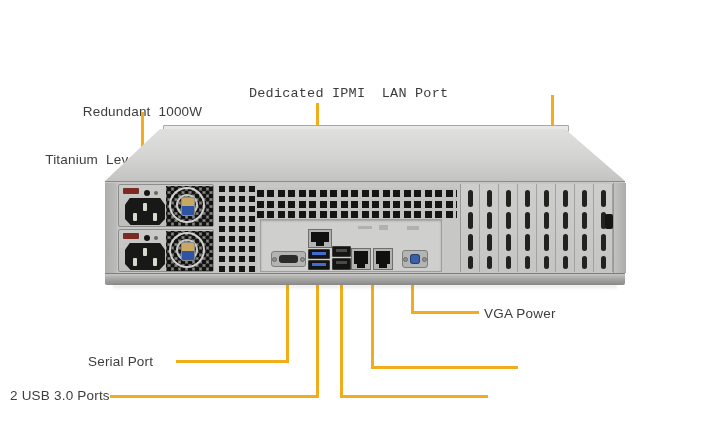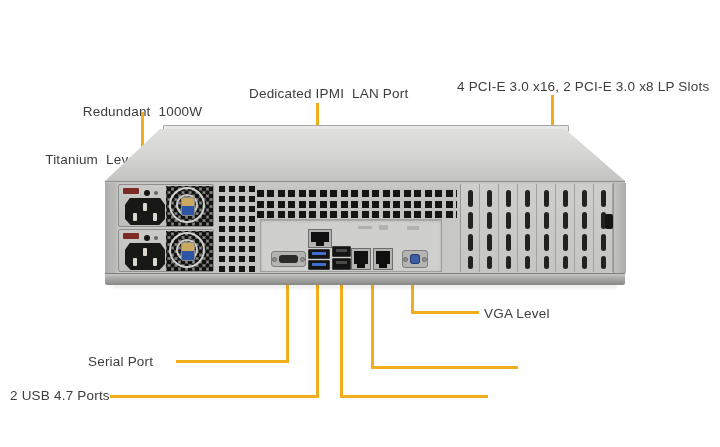--- a/index.html
+++ b/index.html
@@ -109,7 +109,7 @@
     <div>Redundant  1000W</div>
     <div>Titanium  Level Power Supplies</div>
   </div>
-  <div class="clabel" style="left:249px;top:86px;">Dedicated IPMI  LAN Port</div>
+  <div class="clabel" style="left:249px;top:86px;font-family:Liberation Mono, monospace;">Dedicated IPMI  LAN Port</div>
   <div class="clabel" style="left:457px;top:79px;">4 PCI-E 3.0 x16, 2 PCI-E 3.0 x8 LP Slots</div>
   <div class="clabel" style="left:484px;top:306px;">VGA Level</div>
   <div class="clabel" style="left:88px;top:354px;">Serial Port</div>

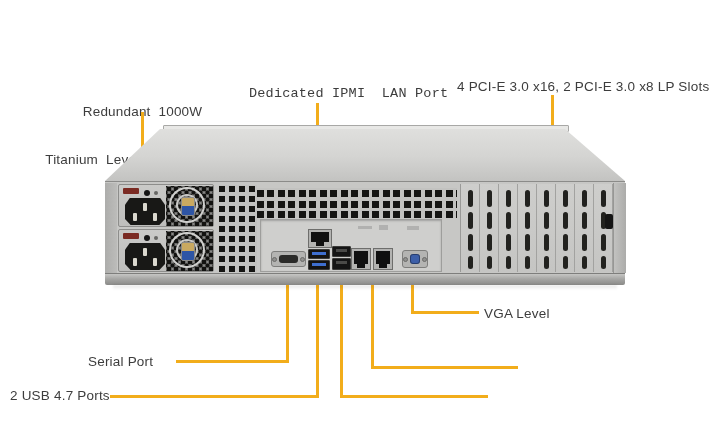--- a/index.html
+++ b/index.html
@@ -110,7 +110,6 @@
     <div>Titanium  Level Power Supplies</div>
   </div>
   <div class="clabel" style="left:249px;top:86px;font-family:Liberation Mono, monospace;">Dedicated IPMI  LAN Port</div>
-  <div class="clabel" style="left:457px;top:79px;">4 PCI-E 3.0 x16, 2 PCI-E 3.0 x8 LP Slots</div>
   <div class="clabel" style="left:484px;top:306px;">VGA Level</div>
   <div class="clabel" style="left:88px;top:354px;">Serial Port</div>
   <div class="clabel" style="left:10px;top:388px;">2 USB 4.7 Ports</div>

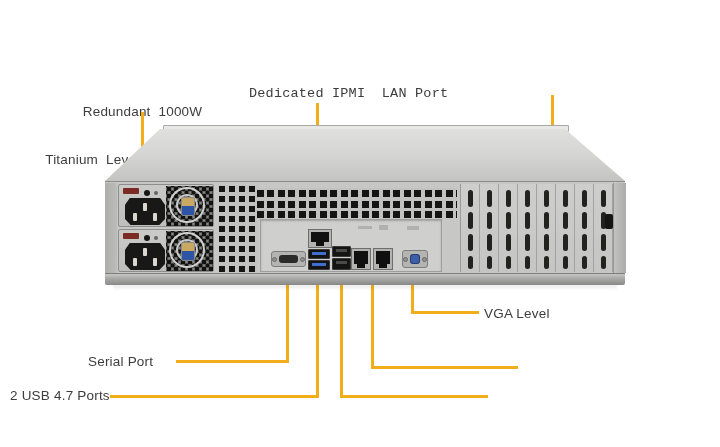--- a/index.html
+++ b/index.html
@@ -110,7 +110,7 @@
     <div>Titanium  Level Power Supplies</div>
   </div>
   <div class="clabel" style="left:249px;top:86px;font-family:Liberation Mono, monospace;">Dedicated IPMI  LAN Port</div>
-  <div class="clabel" style="left:484px;top:306px;">VGA Level</div>
+  <div class="clabel" style="left:484px;top:306px;">VGA Power</div>
   <div class="clabel" style="left:88px;top:354px;">Serial Port</div>
   <div class="clabel" style="left:10px;top:388px;">2 USB 4.7 Ports</div>
 

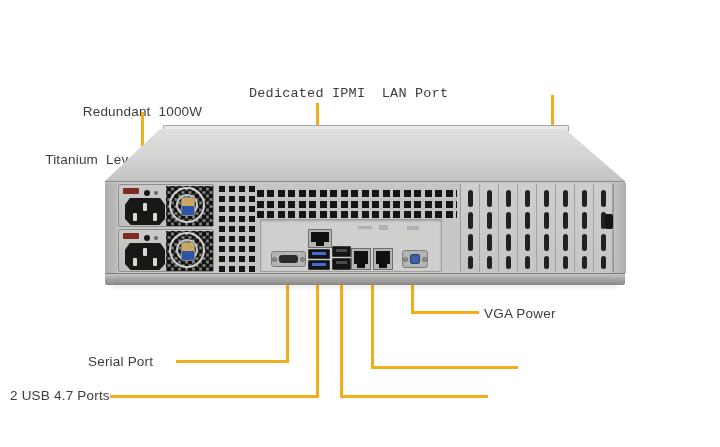--- a/index.html
+++ b/index.html
@@ -112,7 +112,7 @@
   <div class="clabel" style="left:249px;top:86px;font-family:Liberation Mono, monospace;">Dedicated IPMI  LAN Port</div>
   <div class="clabel" style="left:484px;top:306px;">VGA Power</div>
   <div class="clabel" style="left:88px;top:354px;">Serial Port</div>
-  <div class="clabel" style="left:10px;top:388px;">2 USB 4.7 Ports</div>
+  <div class="clabel" style="left:10px;top:388px;">2 USB 3.0 Ports</div>
 
   <div class="cline" style="left:141px;top:112px;width:3px;height:98px;"></div>
   <div class="cline" style="left:316px;top:103px;width:3px;height:134px;"></div>

